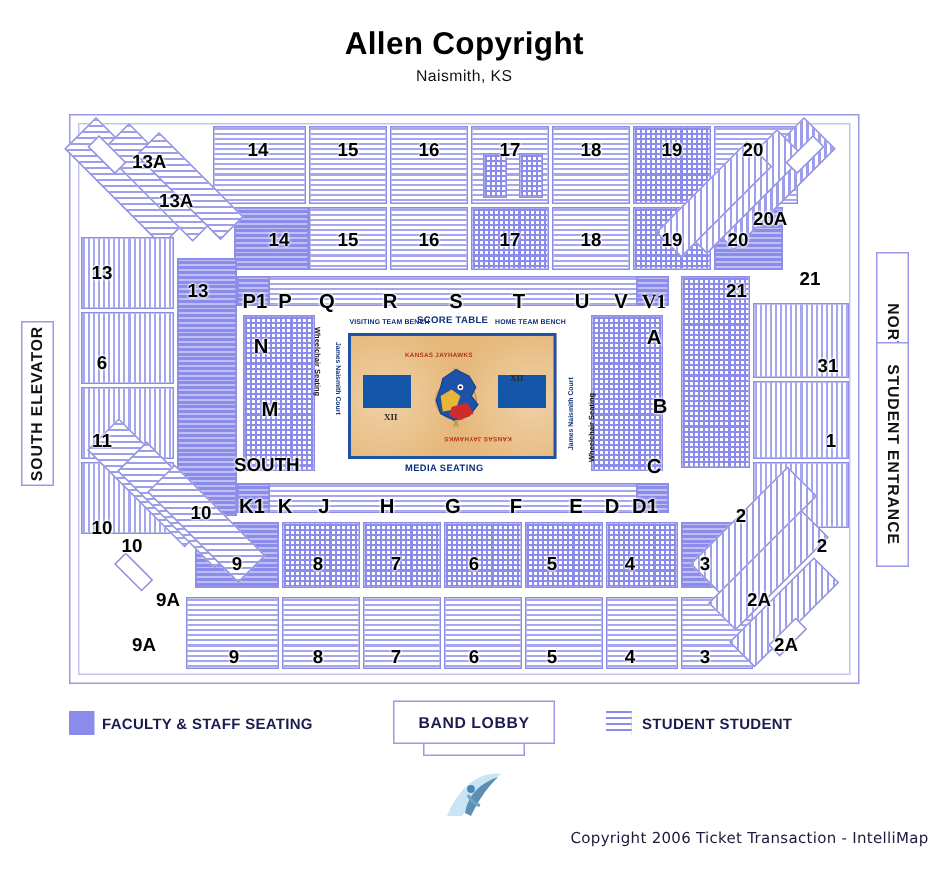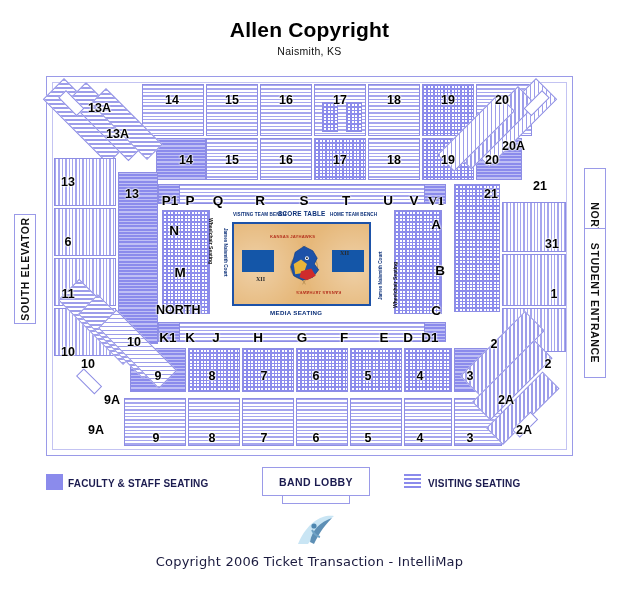--- a/index.html
+++ b/index.html
@@ -270,7 +270,7 @@
   <div class="vert-lab" style="left:182px;top:152px;transform:rotate(90deg);">James Naismith Court</div>
   <div class="vert-lab" style="left:332px;top:224px;transform:rotate(-90deg);">James Naismith Court</div>
 
-  <div class="lab lab-md" style="left:110px;top:228px;">NORTH</div>
+  <div class="lab lab-md" style="left:110px;top:228px;">SOUTH</div>
   <div class="wheel-lab" style="left:168px;top:142px;transform:rotate(90deg);">Wheelchair Seating</div>
   <div class="wheel-lab" style="left:346px;top:232px;transform:rotate(-90deg);">Wheelchair Seating</div>
 

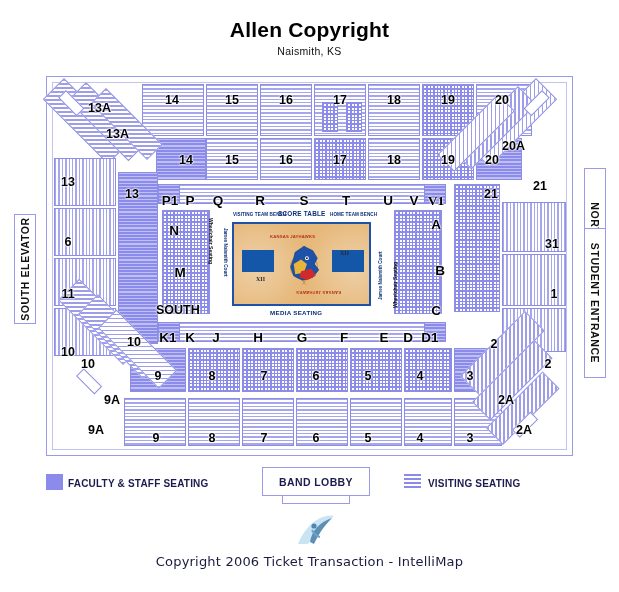--- a/index.html
+++ b/index.html
@@ -365,7 +365,7 @@
 </div>
 <div id="east-lobby-foot"></div>
 <div id="legend-student-swatch"></div>
-<div class="legend-item" id="legend-student-label">VISITING SEATING</div>
+<div class="legend-item" id="legend-student-label">STUDENT STUDENT</div>
 
 <svg id="brand-logo" viewBox="0 0 42 36">
   <path d="M4 32 C14 8, 30 2, 40 4 C30 12, 22 22, 14 32 Z" fill="#bfe0f2" opacity=".85"></path>

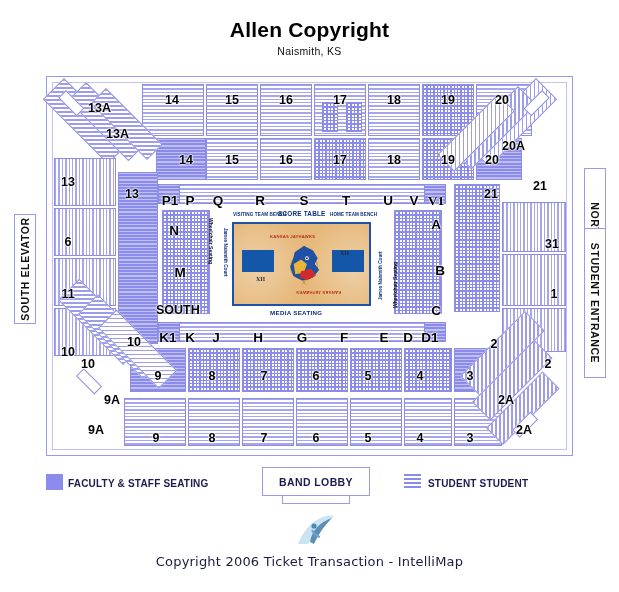--- a/index.html
+++ b/index.html
@@ -151,8 +151,8 @@
   
   #brand-logo{position:absolute;left:294px;top:512px;width:42px;height:36px;}
   #copyright{
-    position:absolute;left:0;top:554px;width:619px;text-align:center;
-    font-size:13px;color:#1b1b3f;letter-spacing:.2px;
+    position:absolute;left:0;top:554px;width:619px;text-align:right;
+    font-size:10px;color:#1b1b3f;letter-spacing:.2px;
     font-family:"DejaVu Sans",sans-serif;
   }
 </style>

